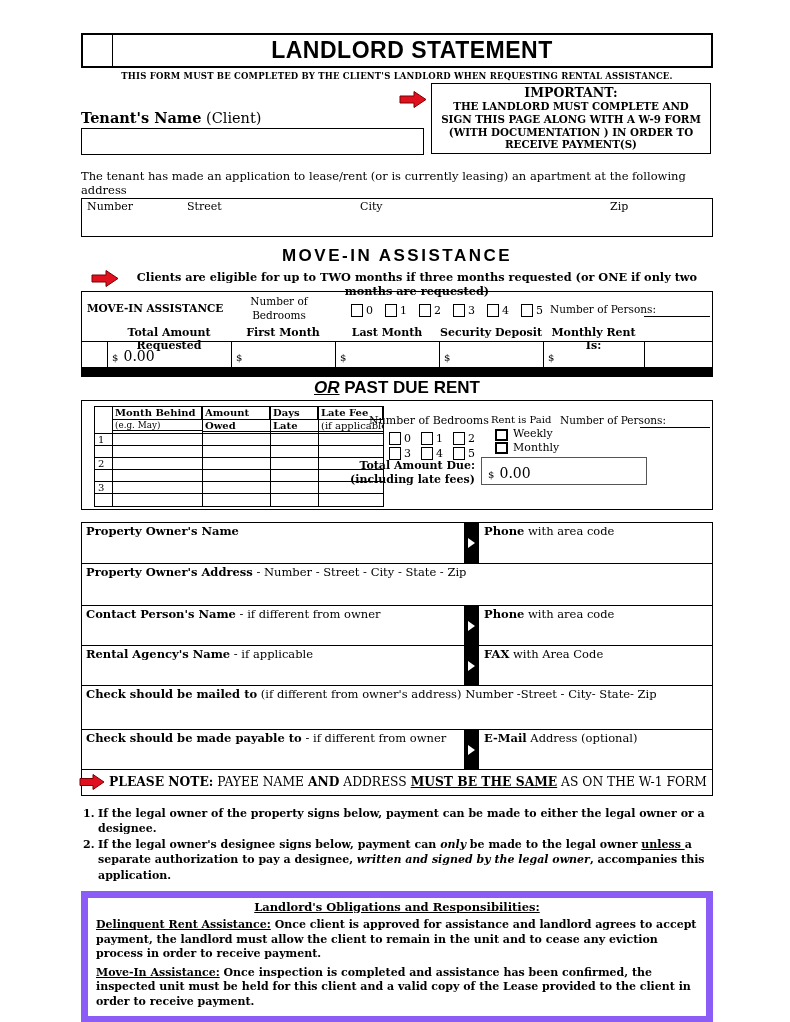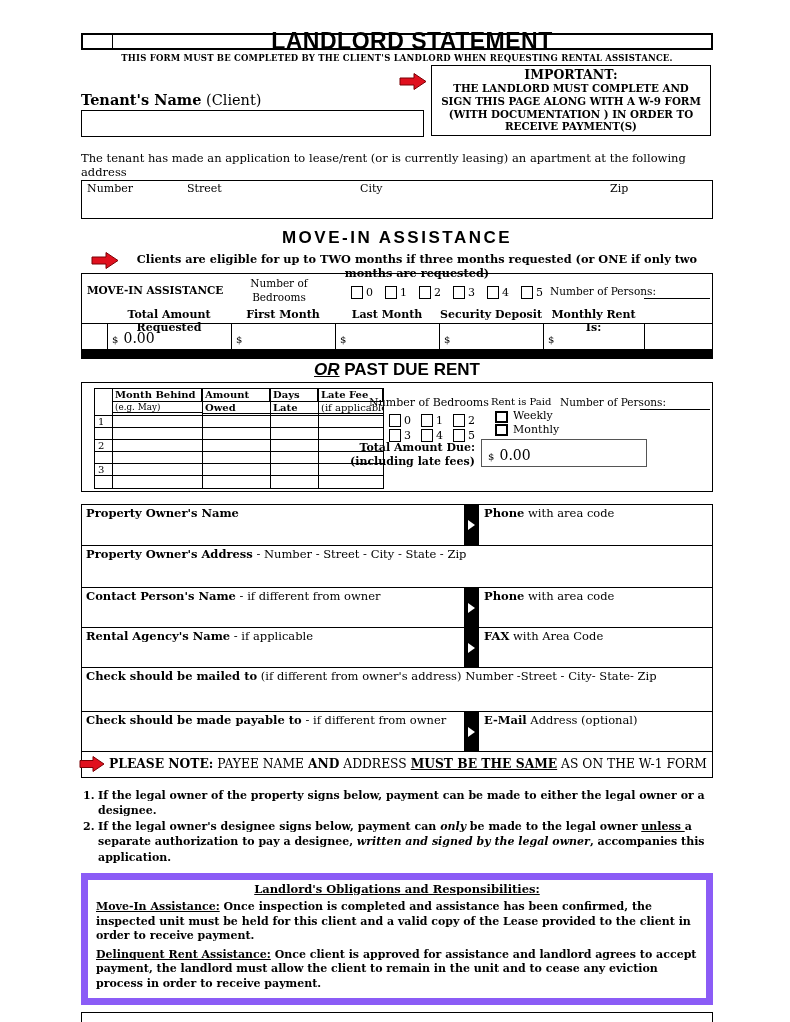--- a/index.html
+++ b/index.html
@@ -12,7 +12,7 @@
   .content { width:632px; margin-left:81px; padding-top:33px; position:relative; }
 
   
-  .hdr { display:flex; height:17px; border:2px solid #000; }
+  .hdr { display:flex; height:35px; border:2px solid #000; }
   .hdr-cell { width:30px; border-right:1.5px solid #000; }
   .hdr-title { flex:1; display:flex; align-items:center; justify-content:center;
     font-family:"Liberation Sans",sans-serif; font-weight:bold; font-size:23px; letter-spacing:0.5px; }

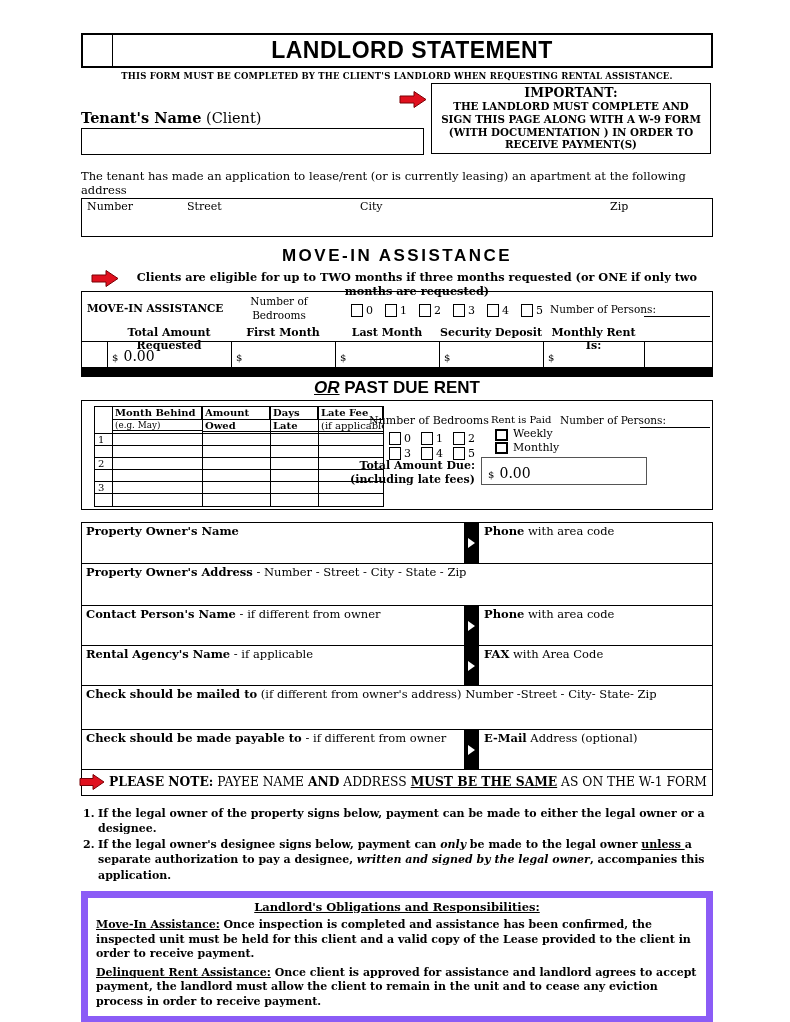--- a/index.html
+++ b/index.html
@@ -347,8 +347,8 @@
 
   <div class="obl-box">
     <div class="obl-title">Landlord's Obligations and Responsibilities:</div>
+    <div class="obl-p"><span class="obl-lead">Delinquent Rent Assistance:</span><span> Once client is approved for assistance and landlord agrees to accept payment, the landlord must allow the client to remain in the unit and to cease any eviction process in order to receive payment.</span></div>
     <div class="obl-p"><span class="obl-lead">Move-In Assistance:</span><span> Once inspection is completed and assistance has been confirmed, the inspected unit must be held for this client and a valid copy of the Lease provided to the client in order to receive payment.</span></div>
-    <div class="obl-p"><span class="obl-lead">Delinquent Rent Assistance:</span><span> Once client is approved for assistance and landlord agrees to accept payment, the landlord must allow the client to remain in the unit and to cease any eviction process in order to receive payment.</span></div>
   </div>
 
   <div class="attest-box">

